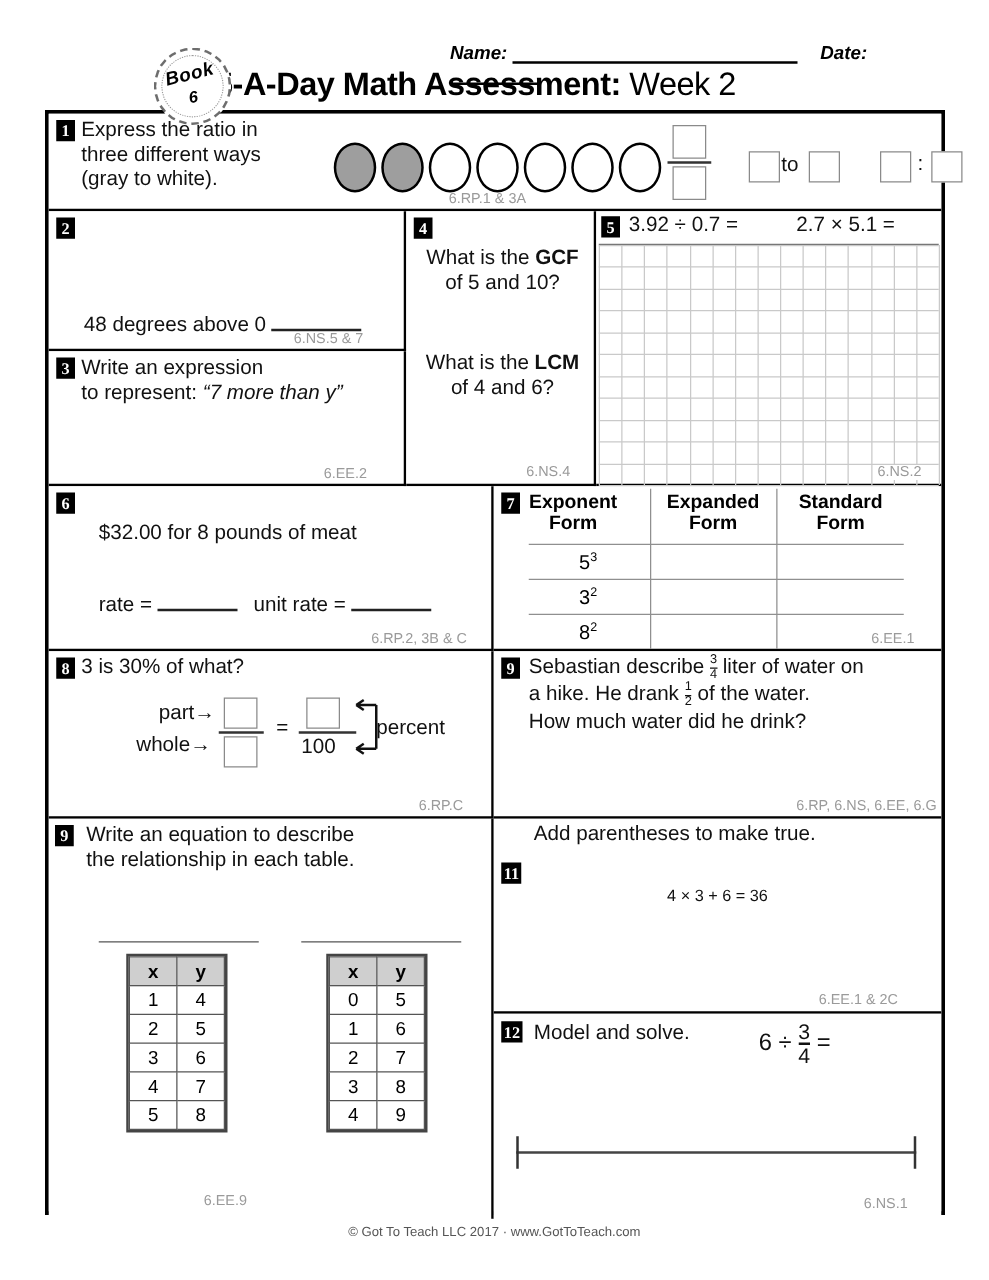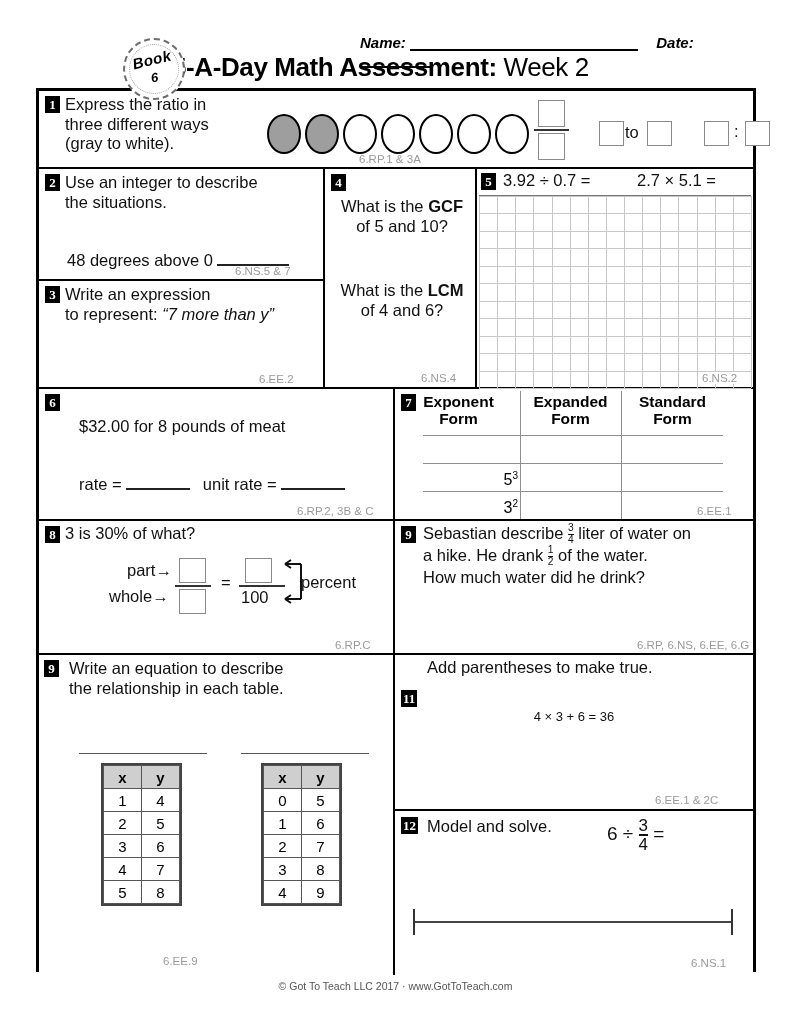--- a/index.html
+++ b/index.html
@@ -221,10 +221,6 @@
 
     <div class="cell bd-b bd-r" style="left:0;top:78px;width:286px;height:112px;">
       <div class="qnum" style="left:6px;top:5px;">2</div>
-      <div class="qtext" style="left:26px;top:4px;width:256px;">
-        <div>Use an integer to describe</div>
-        <div>the situations.</div>
-      </div>
       <div class="qtext" style="left:28px;top:82px;">
         <span>48 degrees above 0</span>
         <span class="blank" style="width:72px"></span>

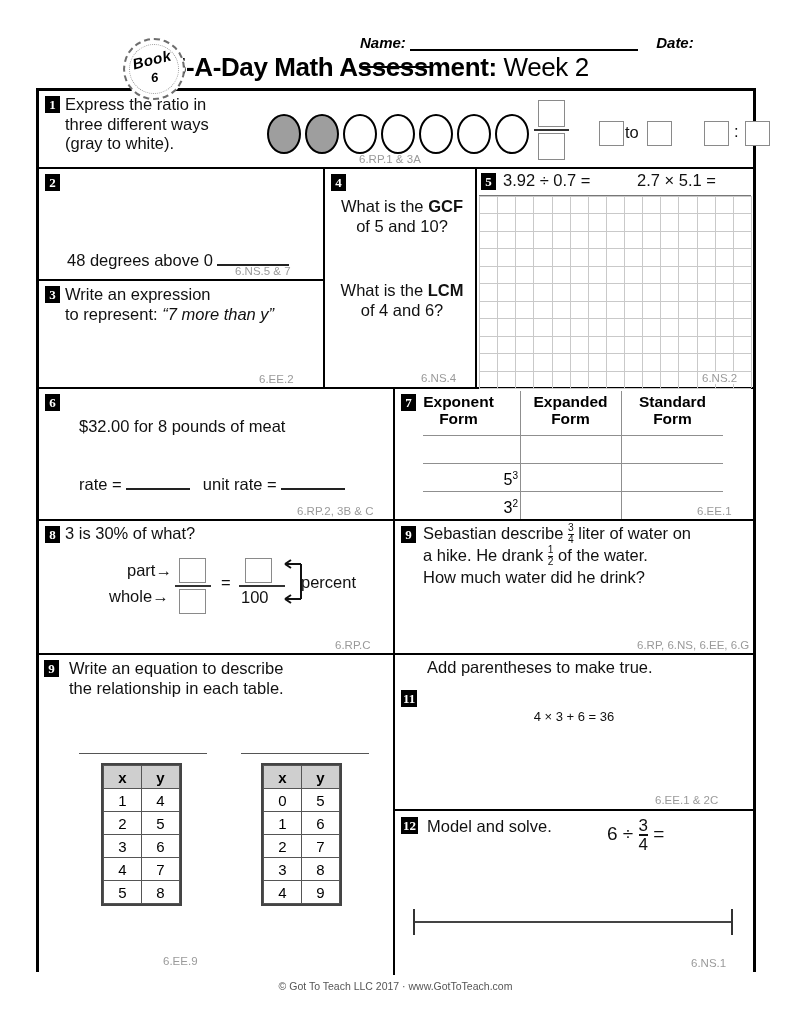--- a/index.html
+++ b/index.html
@@ -117,7 +117,7 @@
   }
   .t7 .vline { position: absolute; width: 1.4px; background: #8f8f8f; }
   .t7 .hline { position: absolute; height: 1.2px; background: #8f8f8f; }
-  .t7 .cellv { position: absolute; text-align: right; font-size: 16px; margin-top: 29px; }
+  .t7 .cellv { position: absolute; text-align: center; font-size: 16px; }
   sup { font-size: 10px; vertical-align: super; }
 
   

